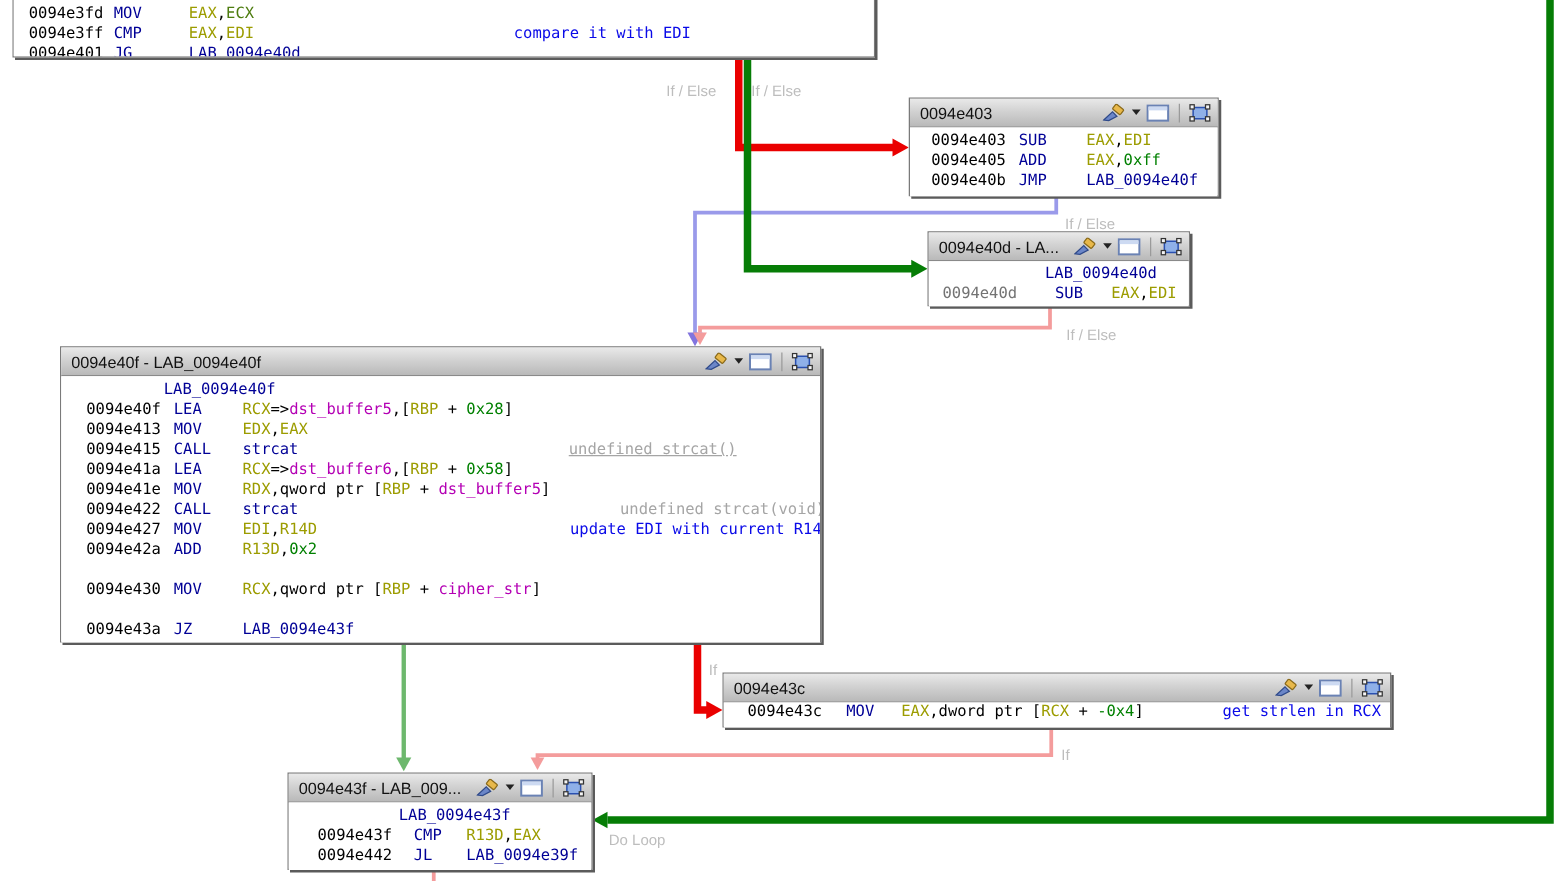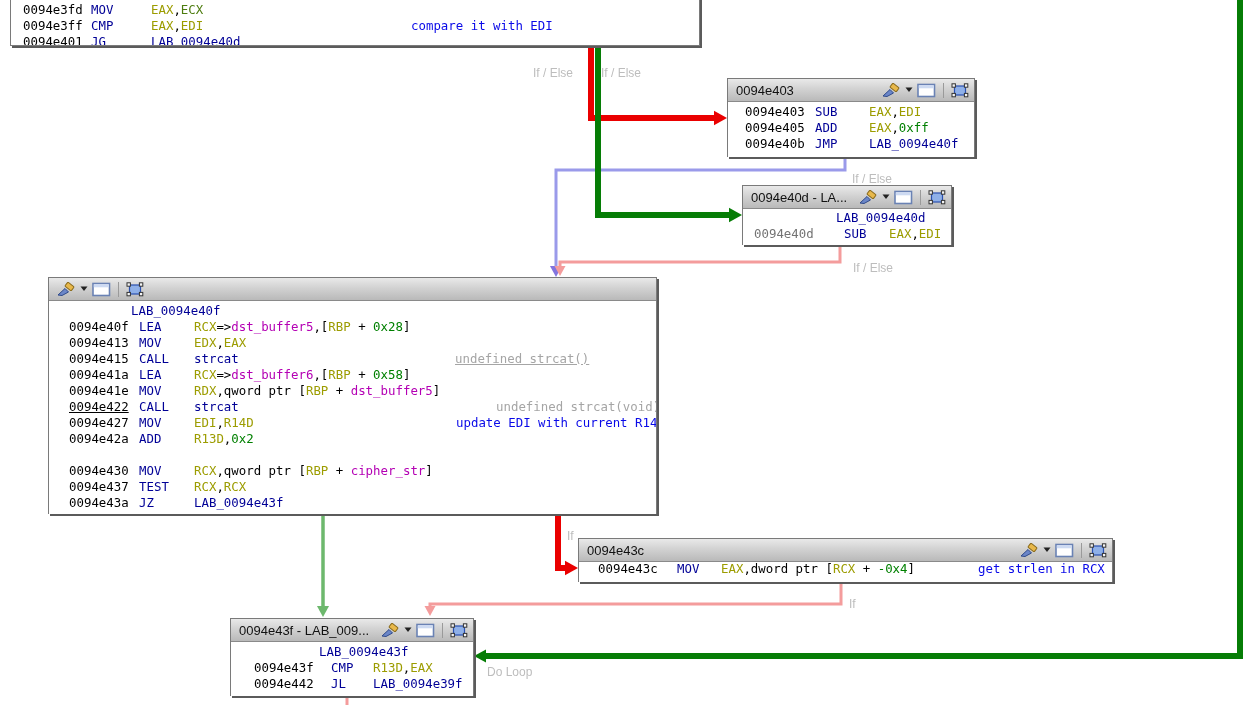--- a/index.html
+++ b/index.html
@@ -150,6 +150,7 @@
       </div>
       <div class="block" style="left: 48px; top: 277px; width: 609px; height: 237px;">
         <div class="block-header">
+          <span class="block-title">0094e40f - LAB_0094e40f</span>
           <span class="hdr-icons">
             <span class="hdr-btn">
               <svg width="19" height="15" viewBox="0 0 19 15">

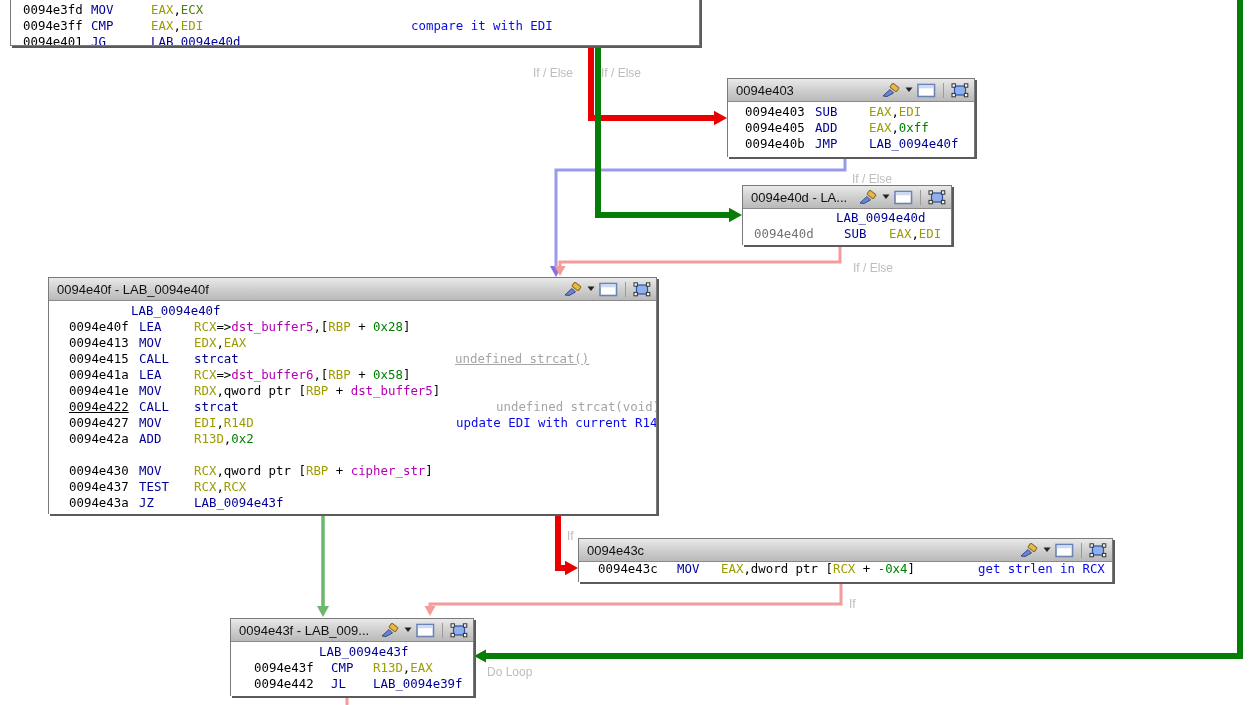--- a/index.html
+++ b/index.html
@@ -192,7 +192,7 @@
           <div class="code-row" style="top: 50px;"><span style="left: 20px; color: rgb(0, 0, 0);">0094e415</span><span style="left: 90px; color: rgb(0, 0, 150);">CALL</span><span style="left: 145px;"><span class="tok" style="color: rgb(0, 0, 150);">strcat</span></span><span style="left: 406px; color: rgb(165, 165, 165); text-decoration: underline;">undefined strcat()</span></div>
           <div class="code-row" style="top: 66px;"><span style="left: 20px; color: rgb(0, 0, 0);">0094e41a</span><span style="left: 90px; color: rgb(0, 0, 150);">LEA</span><span style="left: 145px;"><span class="tok" style="color: rgb(156, 156, 0);">RCX</span><span class="tok" style="color: rgb(0, 0, 0);">=&gt;</span><span class="tok" style="color: rgb(180, 0, 180);">dst_buffer6</span><span class="tok" style="color: rgb(0, 0, 0);">,[</span><span class="tok" style="color: rgb(156, 156, 0);">RBP</span><span class="tok" style="color: rgb(0, 0, 0);"> + </span><span class="tok" style="color: rgb(0, 128, 0);">0x58</span><span class="tok" style="color: rgb(0, 0, 0);">]</span></span></div>
           <div class="code-row" style="top: 82px;"><span style="left: 20px; color: rgb(0, 0, 0);">0094e41e</span><span style="left: 90px; color: rgb(0, 0, 150);">MOV</span><span style="left: 145px;"><span class="tok" style="color: rgb(156, 156, 0);">RDX</span><span class="tok" style="color: rgb(0, 0, 0);">,</span><span class="tok" style="color: rgb(0, 0, 0);">qword ptr [</span><span class="tok" style="color: rgb(156, 156, 0);">RBP</span><span class="tok" style="color: rgb(0, 0, 0);"> + </span><span class="tok" style="color: rgb(180, 0, 180);">dst_buffer5</span><span class="tok" style="color: rgb(0, 0, 0);">]</span></span></div>
-          <div class="code-row" style="top: 98px;"><span style="left: 20px; color: rgb(0, 0, 0); text-decoration: underline;">0094e422</span><span style="left: 90px; color: rgb(0, 0, 150);">CALL</span><span style="left: 145px;"><span class="tok" style="color: rgb(0, 0, 150);">strcat</span></span><span style="left: 407px; color: rgb(165, 165, 165); margin-left: 40px;">undefined strcat(void)</span></div>
+          <div class="code-row" style="top: 98px;"><span style="left: 20px; color: rgb(0, 0, 0);">0094e422</span><span style="left: 90px; color: rgb(0, 0, 150);">CALL</span><span style="left: 145px;"><span class="tok" style="color: rgb(0, 0, 150);">strcat</span></span><span style="left: 407px; color: rgb(165, 165, 165); margin-left: 40px;">undefined strcat(void)</span></div>
           <div class="code-row" style="top: 114px;"><span style="left: 20px; color: rgb(0, 0, 0);">0094e427</span><span style="left: 90px; color: rgb(0, 0, 150);">MOV</span><span style="left: 145px;"><span class="tok" style="color: rgb(156, 156, 0);">EDI</span><span class="tok" style="color: rgb(0, 0, 0);">,</span><span class="tok" style="color: rgb(156, 156, 0);">R14D</span></span><span style="left: 407px; color: rgb(10, 10, 232);">update EDI with current R14</span></div>
           <div class="code-row" style="top: 130px;"><span style="left: 20px; color: rgb(0, 0, 0);">0094e42a</span><span style="left: 90px; color: rgb(0, 0, 150);">ADD</span><span style="left: 145px;"><span class="tok" style="color: rgb(156, 156, 0);">R13D</span><span class="tok" style="color: rgb(0, 0, 0);">,</span><span class="tok" style="color: rgb(0, 128, 0);">0x2</span></span></div>
           <div class="code-row" style="top: 162px;"><span style="left: 20px; color: rgb(0, 0, 0);">0094e430</span><span style="left: 90px; color: rgb(0, 0, 150);">MOV</span><span style="left: 145px;"><span class="tok" style="color: rgb(156, 156, 0);">RCX</span><span class="tok" style="color: rgb(0, 0, 0);">,</span><span class="tok" style="color: rgb(0, 0, 0);">qword ptr [</span><span class="tok" style="color: rgb(156, 156, 0);">RBP</span><span class="tok" style="color: rgb(0, 0, 0);"> + </span><span class="tok" style="color: rgb(180, 0, 180);">cipher_str</span><span class="tok" style="color: rgb(0, 0, 0);">]</span></span></div>

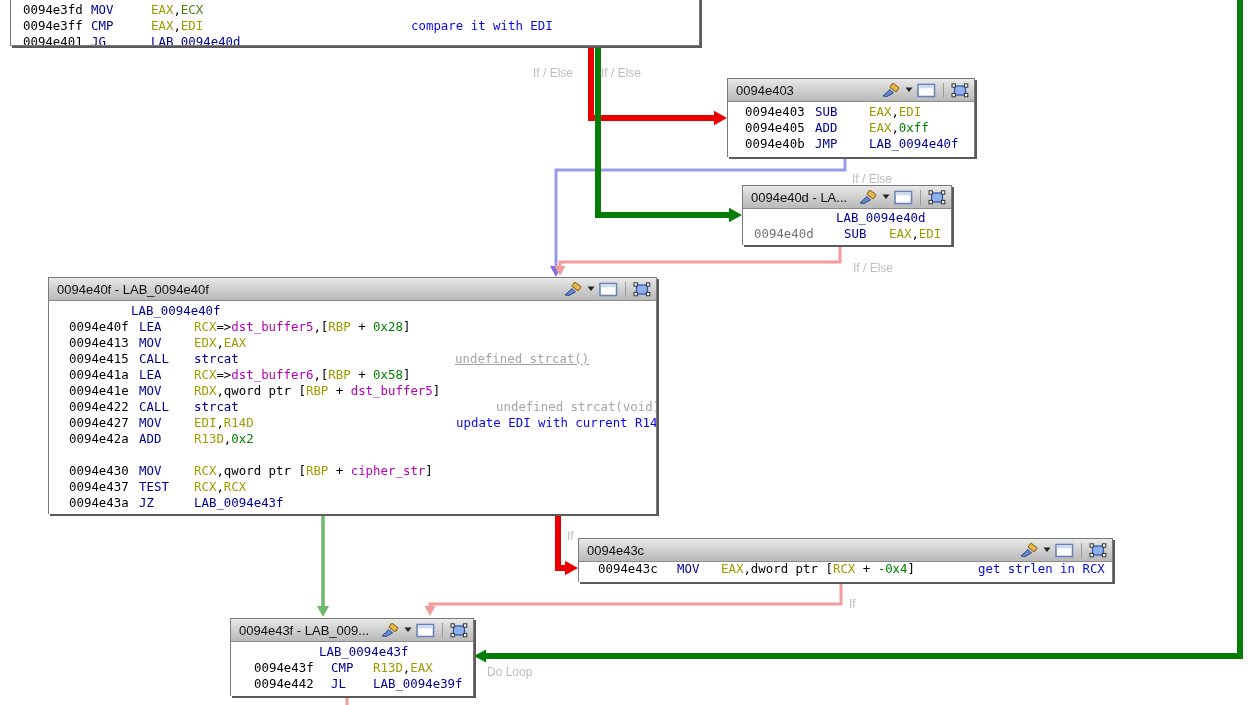--- a/index.html
+++ b/index.html
@@ -196,7 +196,6 @@
           <div class="code-row" style="top: 114px;"><span style="left: 20px; color: rgb(0, 0, 0);">0094e427</span><span style="left: 90px; color: rgb(0, 0, 150);">MOV</span><span style="left: 145px;"><span class="tok" style="color: rgb(156, 156, 0);">EDI</span><span class="tok" style="color: rgb(0, 0, 0);">,</span><span class="tok" style="color: rgb(156, 156, 0);">R14D</span></span><span style="left: 407px; color: rgb(10, 10, 232);">update EDI with current R14</span></div>
           <div class="code-row" style="top: 130px;"><span style="left: 20px; color: rgb(0, 0, 0);">0094e42a</span><span style="left: 90px; color: rgb(0, 0, 150);">ADD</span><span style="left: 145px;"><span class="tok" style="color: rgb(156, 156, 0);">R13D</span><span class="tok" style="color: rgb(0, 0, 0);">,</span><span class="tok" style="color: rgb(0, 128, 0);">0x2</span></span></div>
           <div class="code-row" style="top: 162px;"><span style="left: 20px; color: rgb(0, 0, 0);">0094e430</span><span style="left: 90px; color: rgb(0, 0, 150);">MOV</span><span style="left: 145px;"><span class="tok" style="color: rgb(156, 156, 0);">RCX</span><span class="tok" style="color: rgb(0, 0, 0);">,</span><span class="tok" style="color: rgb(0, 0, 0);">qword ptr [</span><span class="tok" style="color: rgb(156, 156, 0);">RBP</span><span class="tok" style="color: rgb(0, 0, 0);"> + </span><span class="tok" style="color: rgb(180, 0, 180);">cipher_str</span><span class="tok" style="color: rgb(0, 0, 0);">]</span></span></div>
-          <div class="code-row" style="top: 178px;"><span style="left: 20px; color: rgb(0, 0, 0);">0094e437</span><span style="left: 90px; color: rgb(0, 0, 150);">TEST</span><span style="left: 145px;"><span class="tok" style="color: rgb(156, 156, 0);">RCX</span><span class="tok" style="color: rgb(0, 0, 0);">,</span><span class="tok" style="color: rgb(156, 156, 0);">RCX</span></span></div>
           <div class="code-row" style="top: 194px;"><span style="left: 20px; color: rgb(0, 0, 0);">0094e43a</span><span style="left: 90px; color: rgb(0, 0, 150);">JZ</span><span style="left: 145px;"><span class="tok" style="color: rgb(0, 0, 150);">LAB_0094e43f</span></span></div>
         </div>
       </div>

